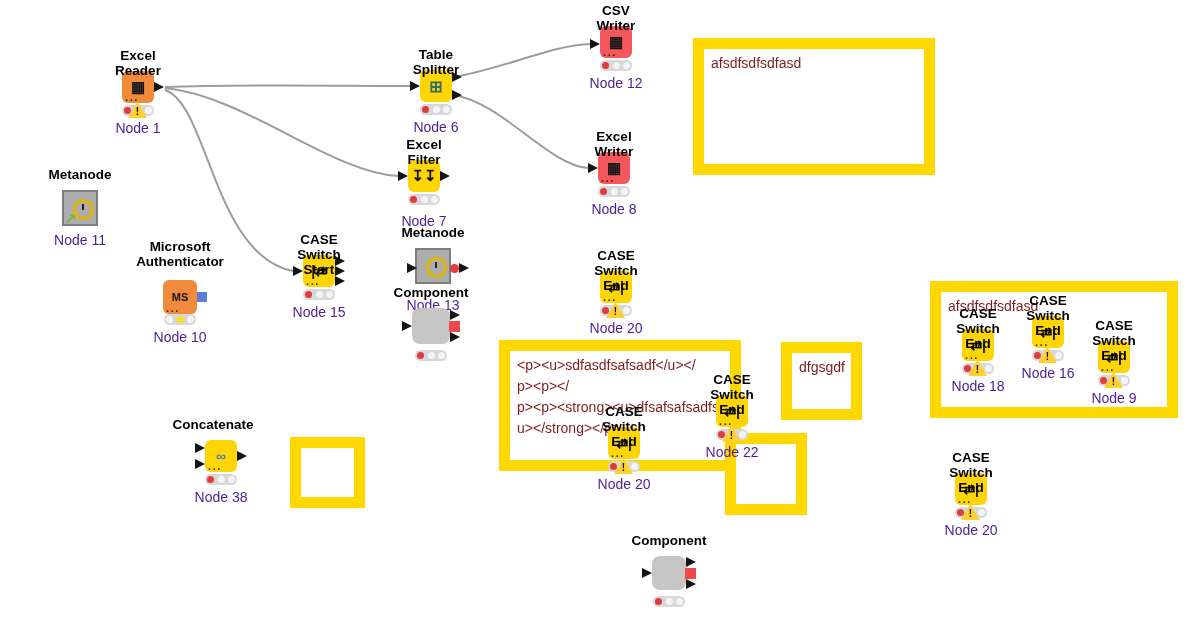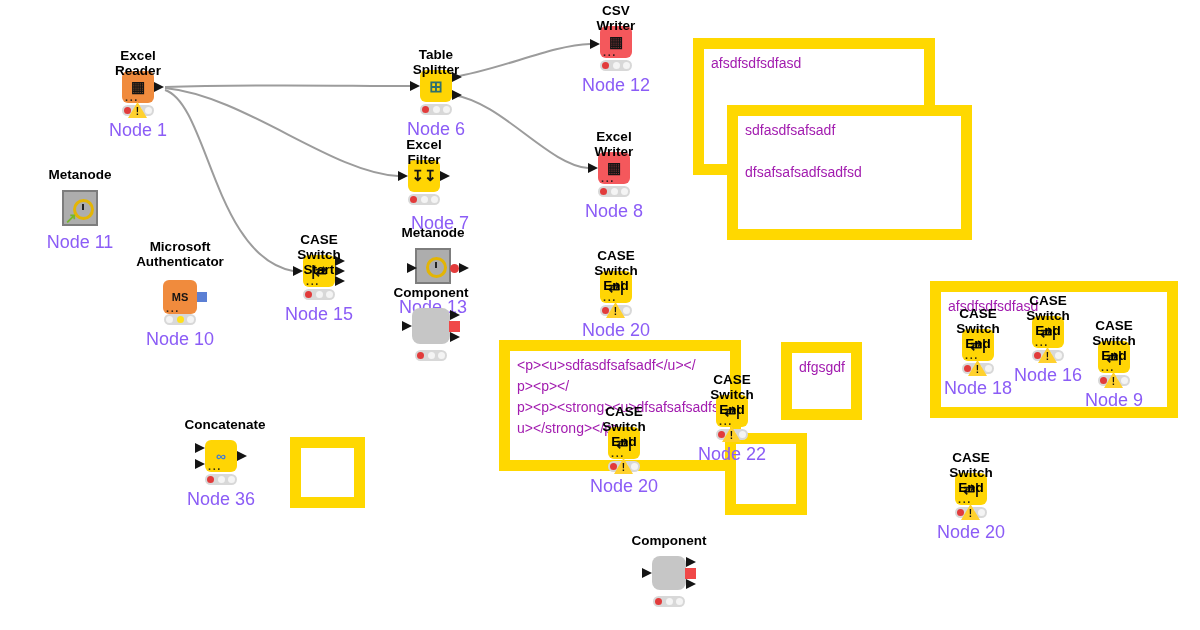--- a/index.html
+++ b/index.html
@@ -8,7 +8,7 @@
   
   .ann{position:absolute;box-sizing:border-box;border:11px solid #FFD800;background:#ffffff;z-index:1;
        padding:4px 7px;}
-  .ann-line{font-size:14px;color:#a21caf;line-height:21px;min-height:21px;white-space:nowrap;}
+  .ann-line{font-size:14px;color:#7f1d1d;line-height:21px;min-height:21px;white-space:nowrap;}
   
   #edges{position:absolute;left:0;top:0;z-index:2;}
   #edges path{stroke:#9c9c9c;stroke-width:2;fill:none;}

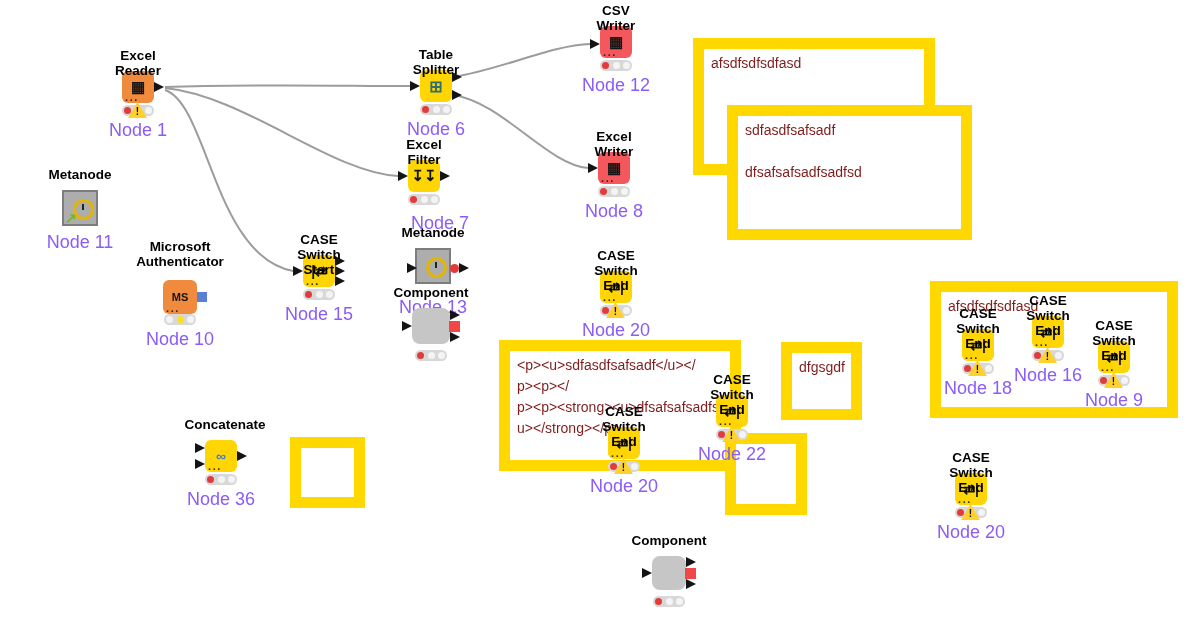--- a/index.html
+++ b/index.html
@@ -16,7 +16,7 @@
   .node{position:absolute;z-index:3;}
   .ntitle{position:absolute;transform:translateX(-50%);font-weight:bold;font-size:13.5px;color:#000;
           white-space:pre-line;text-align:center;line-height:15px;z-index:4;}
-  .nlabel{position:absolute;transform:translateX(-50%);font-size:18px;color:#8b5cf6;white-space:nowrap;z-index:4;}
+  .nlabel{position:absolute;transform:translateX(-50%);font-size:14px;color:#4c1d95;white-space:nowrap;z-index:4;}
   .nicon{position:absolute;left:0;top:0;border-radius:6px;z-index:3;}
   .nicon.std{width:32px;height:32px;}
   .nicon.metanode{border-radius:0;background:#ADADAD;border:2px solid #7d7d7d;box-sizing:border-box;}

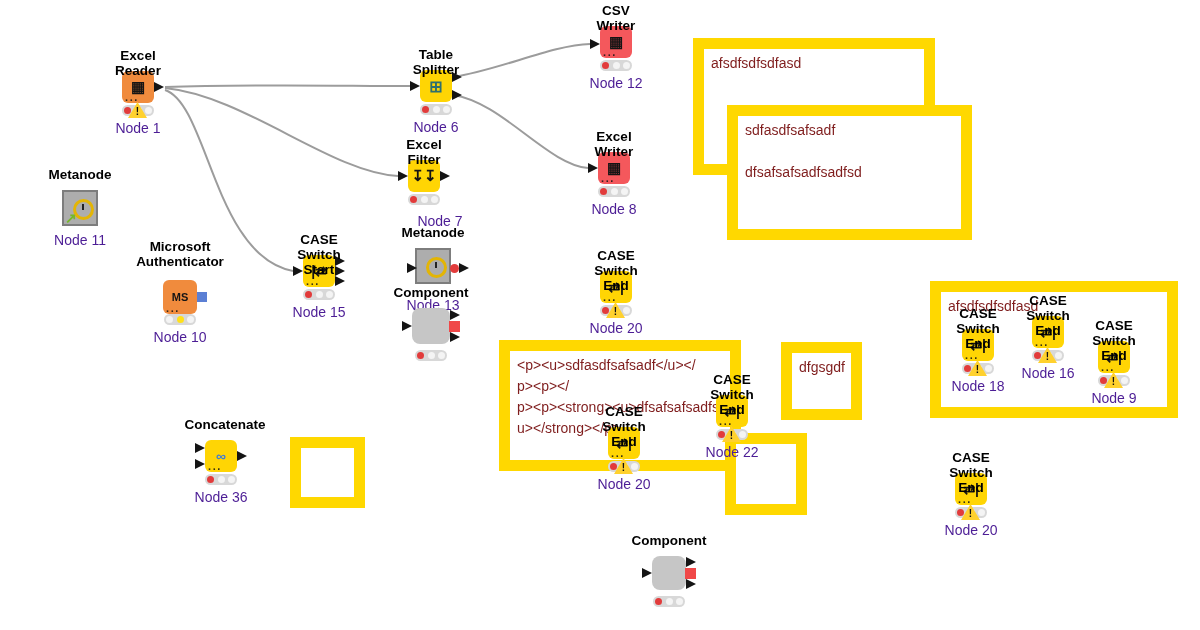--- a/index.html
+++ b/index.html
@@ -59,11 +59,6 @@
 <div class="ann" style="left: 693px; top: 38px; width: 242px; height: 137px;">
       <div class="ann-line">afsdfsdfsdfasd</div>
     </div>
-    <div class="ann" style="left: 727px; top: 105px; width: 245px; height: 135px;">
-      <div class="ann-line">sdfasdfsafsadf</div>
-      <div class="ann-line"></div>
-      <div class="ann-line">dfsafsafsadfsadfsd</div>
-    </div>
     <div class="ann" style="left: 499px; top: 340px; width: 242px; height: 131px;">
       <div class="ann-line">&lt;p&gt;&lt;u&gt;sdfasdfsafsadf&lt;/u&gt;&lt;/</div>
       <div class="ann-line">p&gt;&lt;p&gt;&lt;/</div>

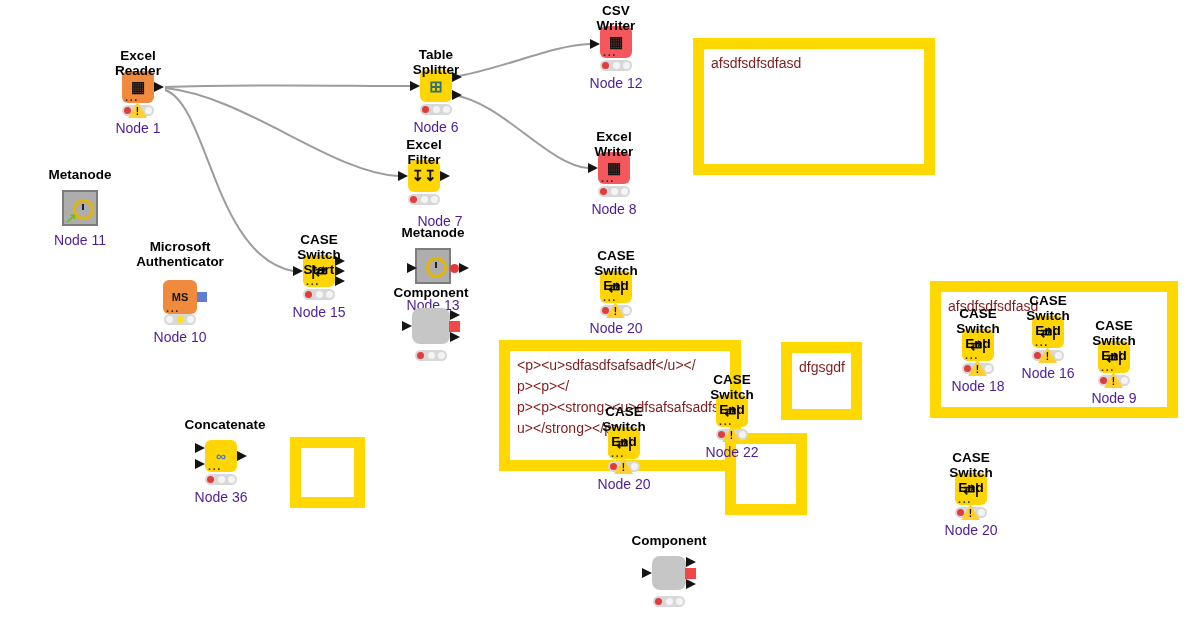--- a/index.html
+++ b/index.html
@@ -143,7 +143,7 @@
         <span class="tdot"></span>
         <span class="tdot"></span>
       </div>
-      <div class="nlabel" style="left: 16px; top: 53px; margin-left: 16px;">Node 7</div>
+      <div class="nlabel" style="left: 16px; top: 53px;">Node 7</div>
     </div>
     <div class="node" style="left: 62px; top: 190px;">
       <div class="ntitle" style="left: 18px; top: -23px;">Metanode</div>

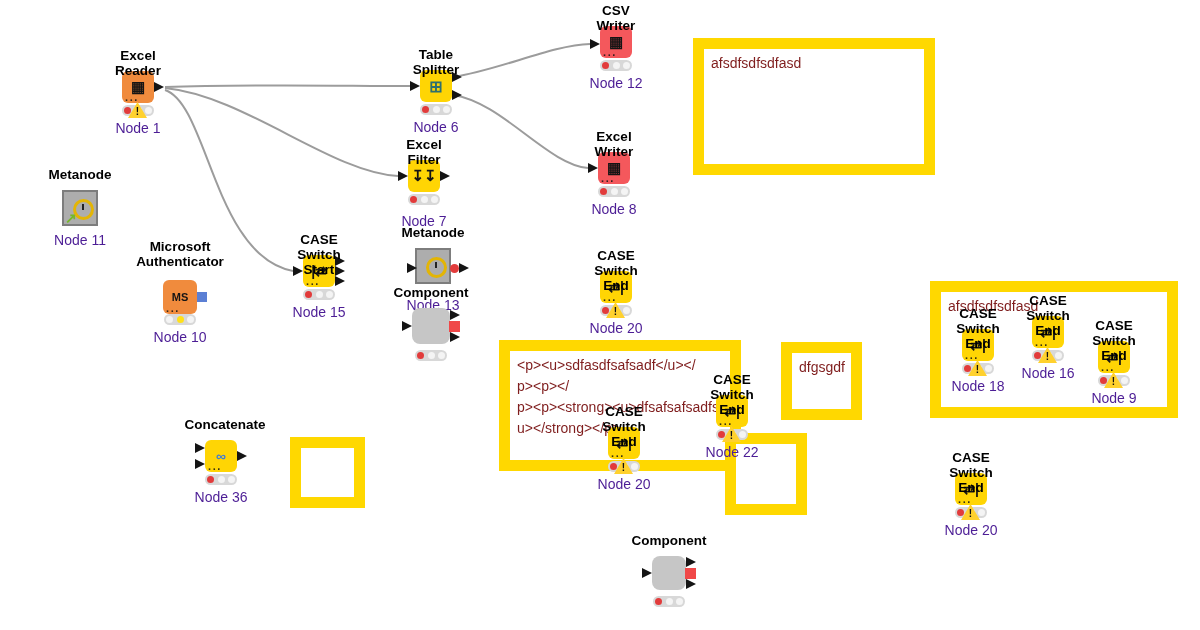--- a/index.html
+++ b/index.html
@@ -210,7 +210,7 @@
       </div>
     </div>
     <div class="node" style="left: 205px; top: 440px;">
-      <div class="ntitle" style="left: 20px; top: -23px;">Concatenate</div>
+      <div class="ntitle" style="left: 8px; top: -23px;">Concatenate</div>
       <div class="nicon std" style="width: 32px; height: 32px; background: rgb(255, 213, 4);">
         <span class="glyph" style="font-size: 14px; color: rgb(62, 123, 214);">∞</span>
         <span class="dots">···</span>

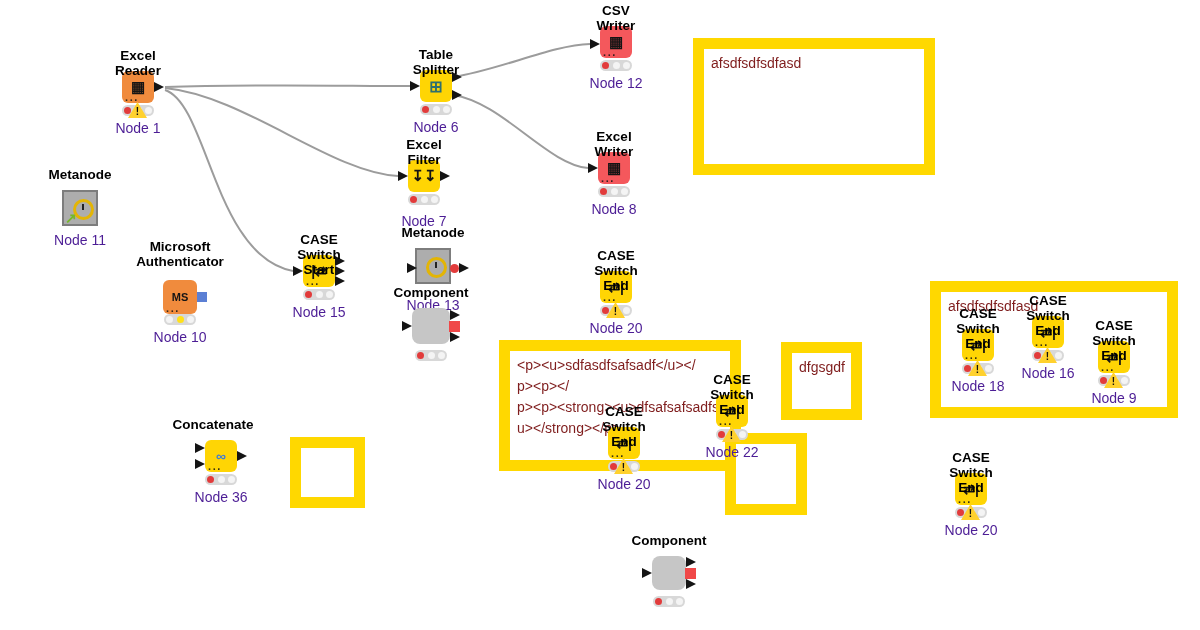--- a/index.html
+++ b/index.html
@@ -223,7 +223,7 @@
         <span class="tdot"></span>
         <span class="tdot"></span>
       </div>
-      <div class="nlabel" style="left: 16px; top: 49px;">Node 36</div>
+      <div class="nlabel" style="left: 16px; top: 49px;">Node 38</div>
     </div>
     <div class="node" style="left: 600px; top: 271px;">
       <div class="ntitle" style="left: 16px; top: -23px;">CASE Switch End</div>

